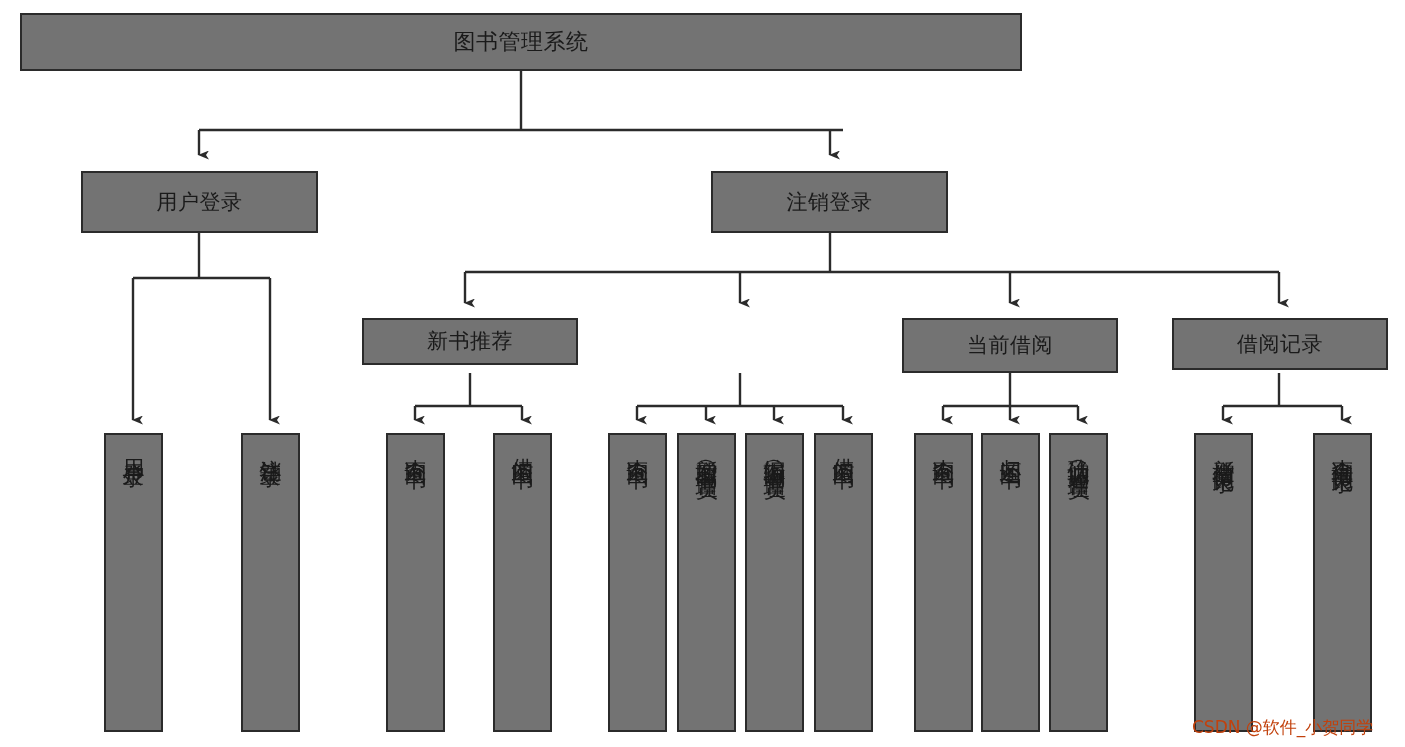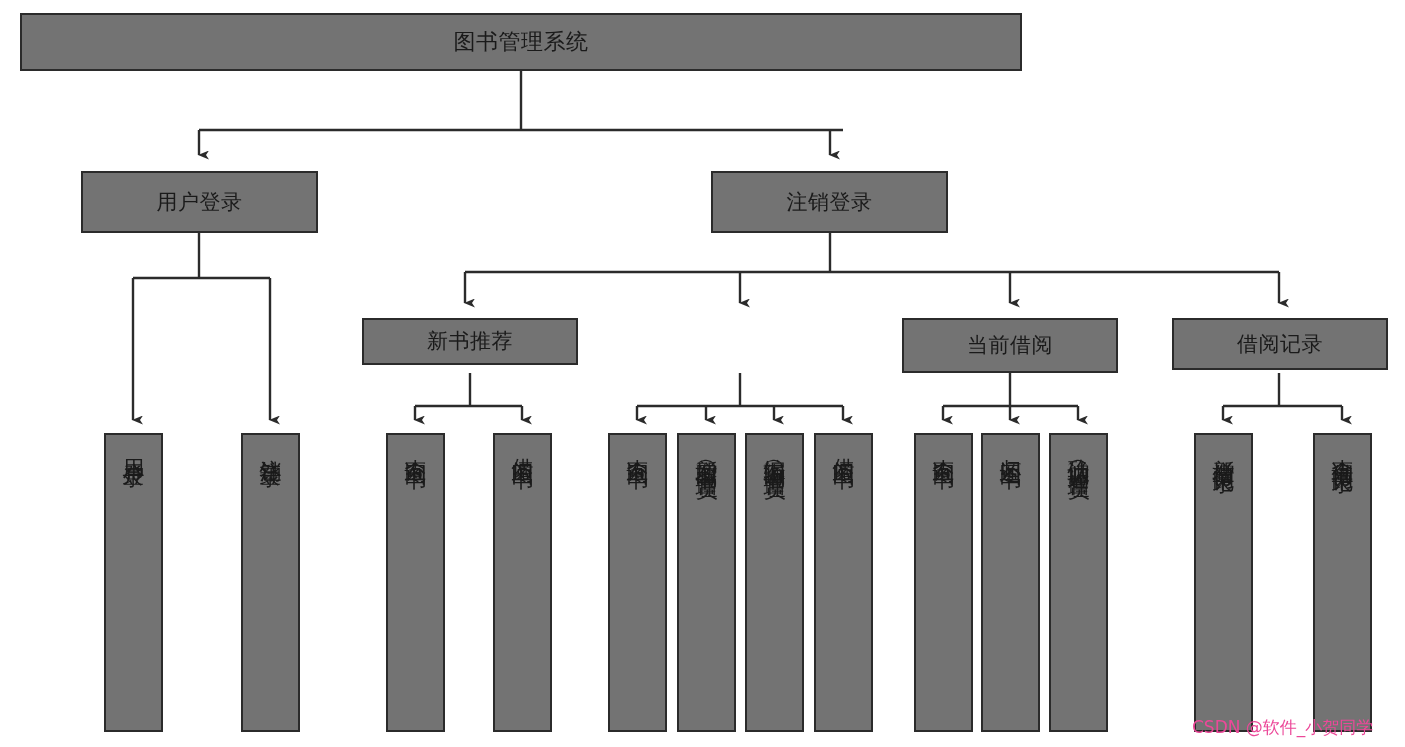--- a/index.html
+++ b/index.html
@@ -67,7 +67,7 @@
   }
   .watermark {
     position: absolute;
-    color: #ec4899;
+    color: #c2410c;
     font-size: 17px;
     white-space: nowrap;
     z-index: 3;

